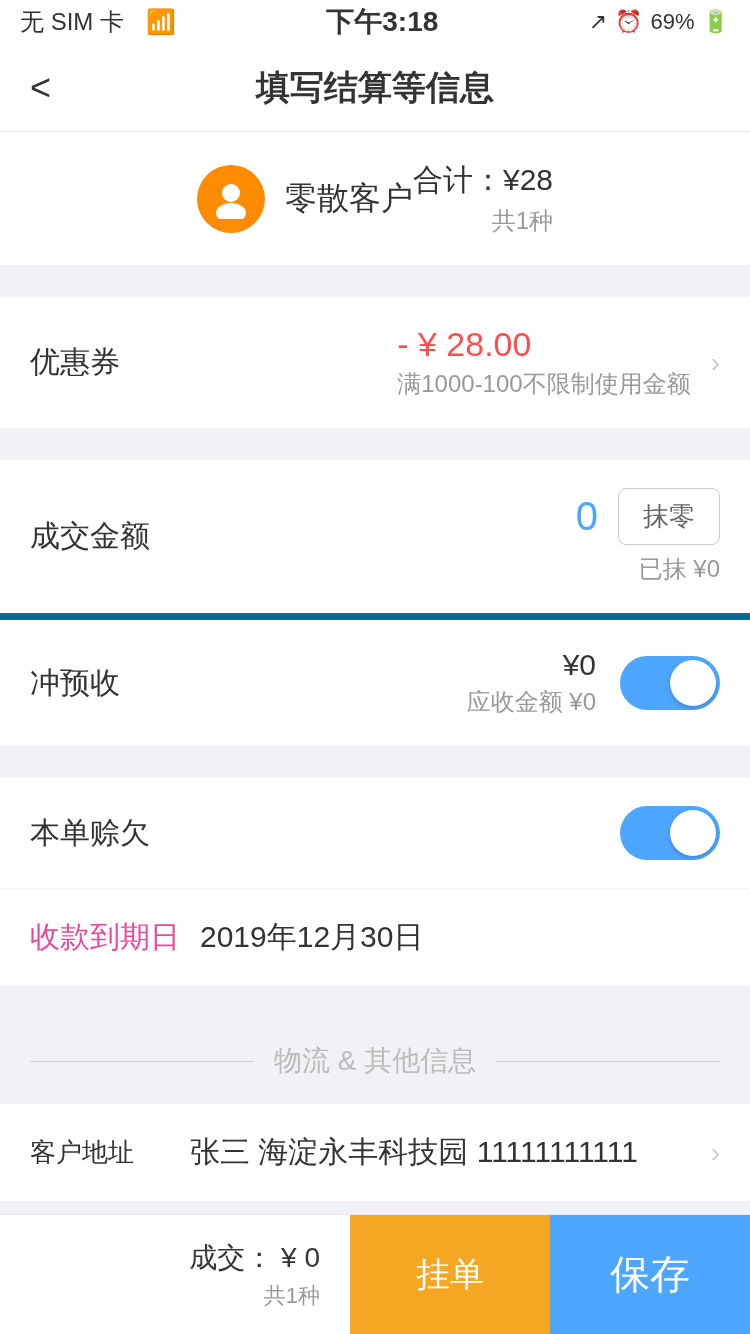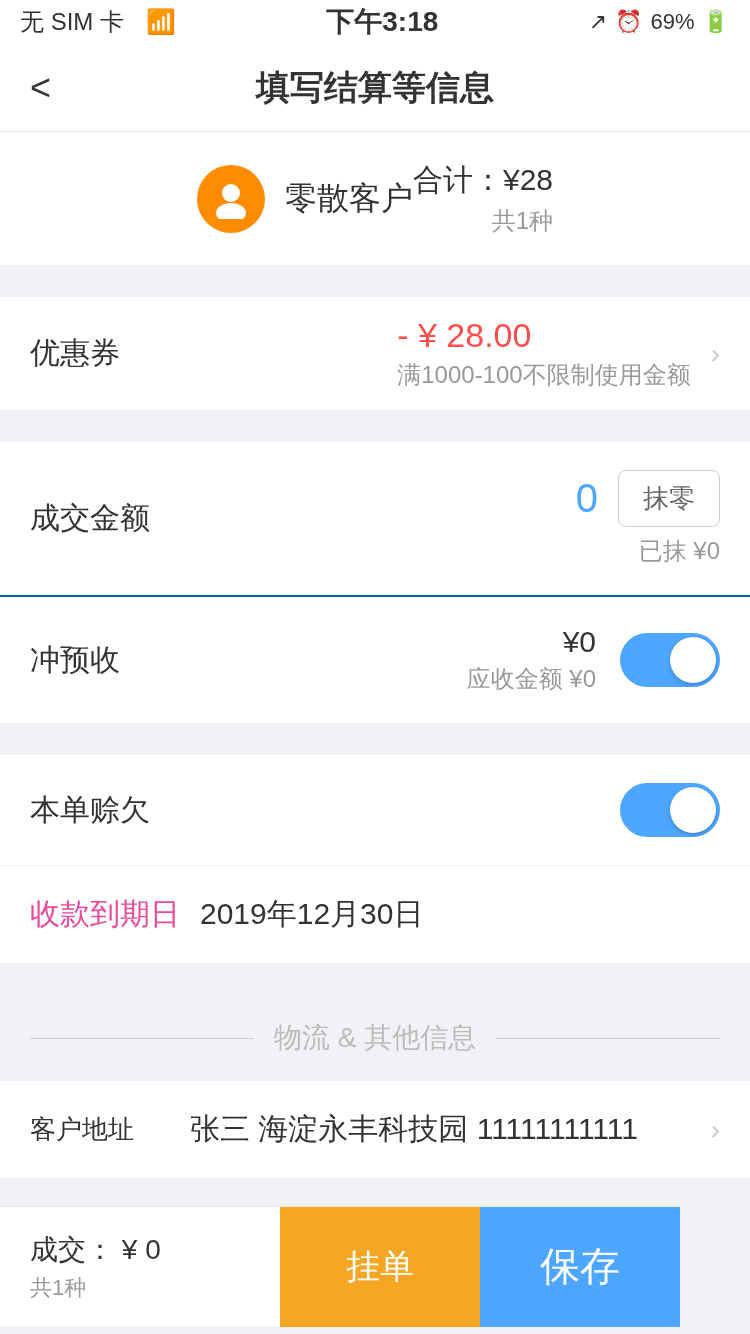--- a/index.html
+++ b/index.html
@@ -110,7 +110,7 @@
     
     .row-item {
       background: #fff;
-      padding: 19px 30px;
+      padding: 28px 30px;
       display: flex;
       align-items: center;
       justify-content: space-between;

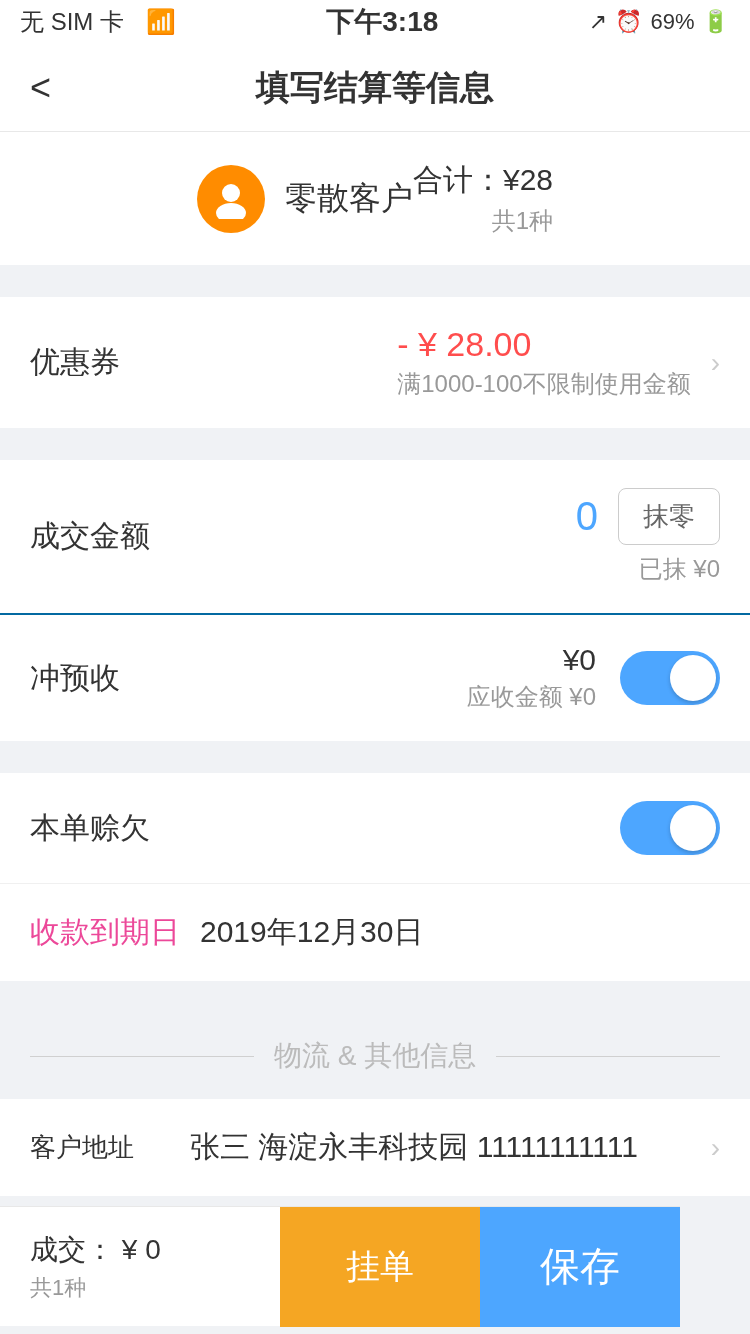--- a/index.html
+++ b/index.html
@@ -153,7 +153,7 @@
       display: flex;
       align-items: center;
       justify-content: space-between;
-      border-bottom: 2px solid #0369a1;
+      border-bottom: 7px solid #0369a1;
     }
     .transaction-input-area {
       display: flex;

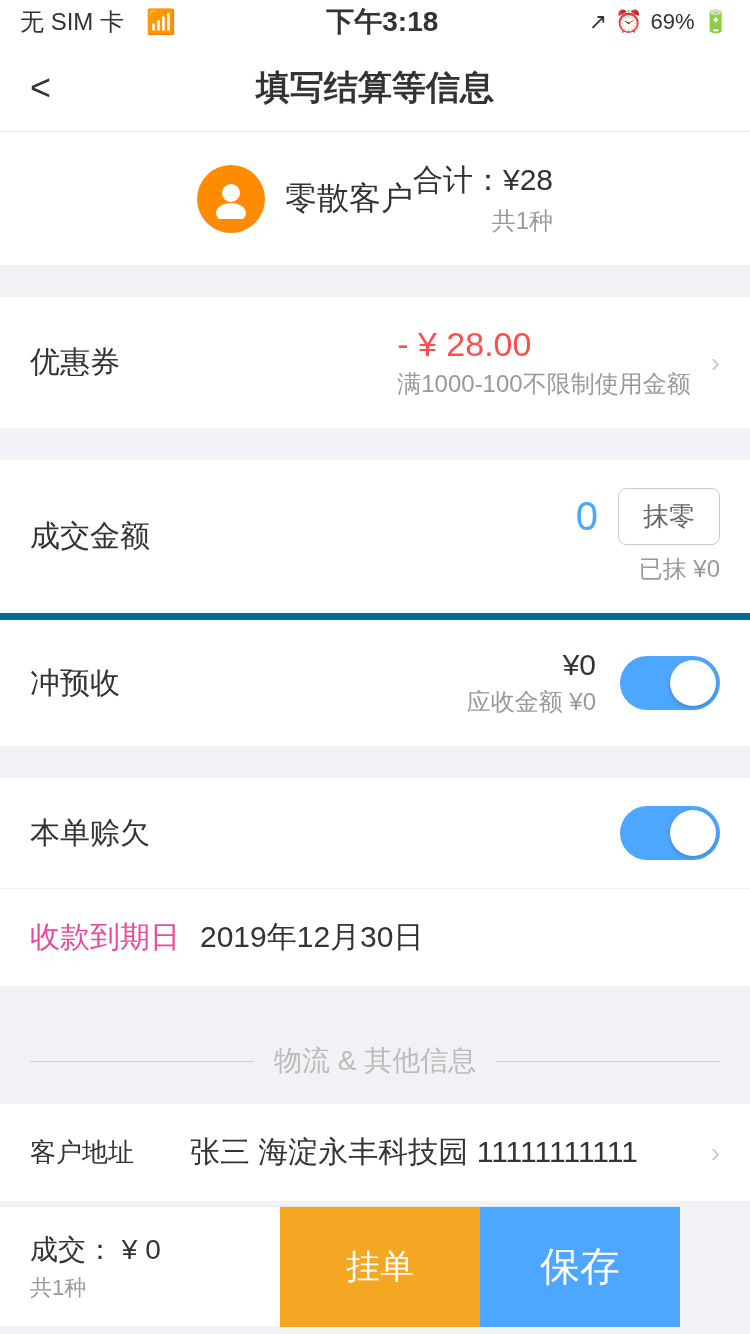--- a/index.html
+++ b/index.html
@@ -299,14 +299,15 @@
     
     .bottom-bar {
       position: fixed;
-      bottom: 8px;
+      bottom: 0;
       left: 0;
-      width: 680px;
+      width: 750px;
       height: 120px;
       background: #fff;
       display: flex;
       align-items: center;
       border-top: 1px solid #e8e8e8;
+      text-align: right;
     }
     .bottom-info {
       flex: 1;

